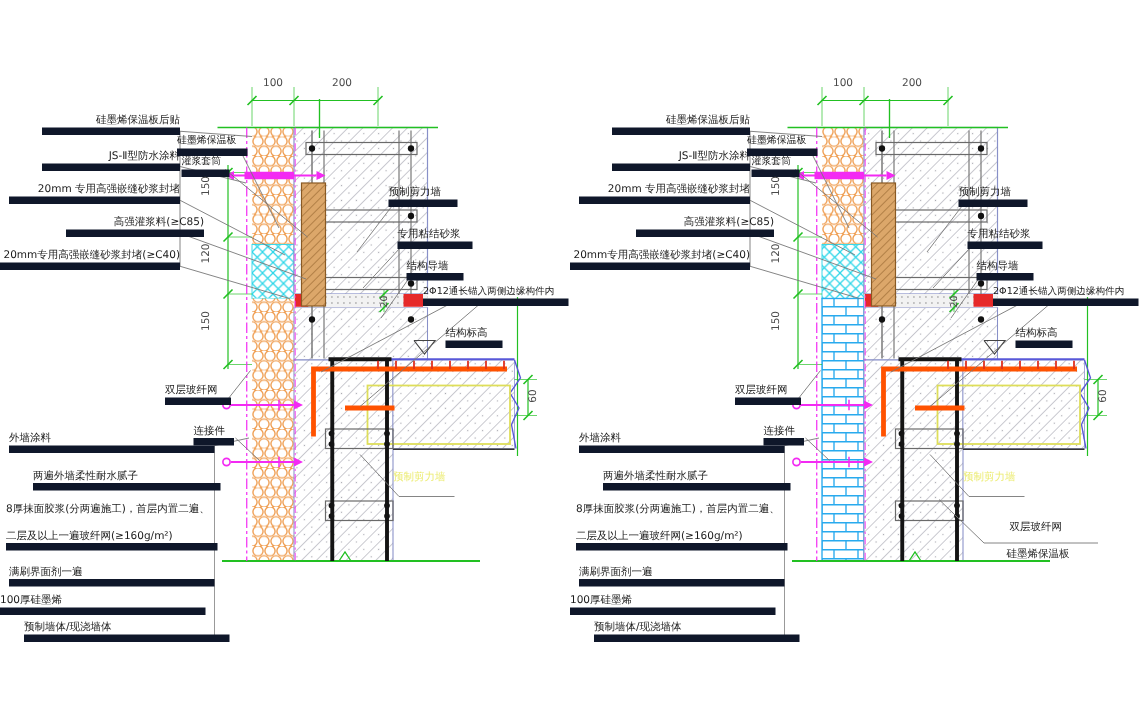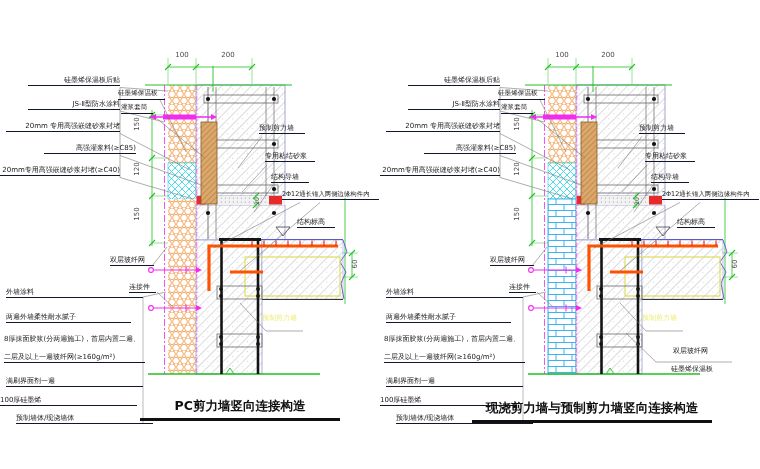--- a/index.html
+++ b/index.html
@@ -9,7 +9,7 @@
   .d-left{left:0;} .d-right{left:380px;}
   .lb{position:absolute;font-size:7px;color:#1a1a1a;line-height:1.15;white-space:nowrap;}
   .ar{text-align:right;}
-  .ul{border-bottom:1px solid #0f172a;padding-bottom:1px;}
+  .ul{border-bottom:5px solid #0f172a;padding-bottom:1px;}
   .dim{position:absolute;font-size:7px;color:#4a4a4a;text-align:center;}
   .rot{width:26px;height:10px;transform:rotate(-90deg);transform-origin:center;}
   .ylw{color:#ecec72;}

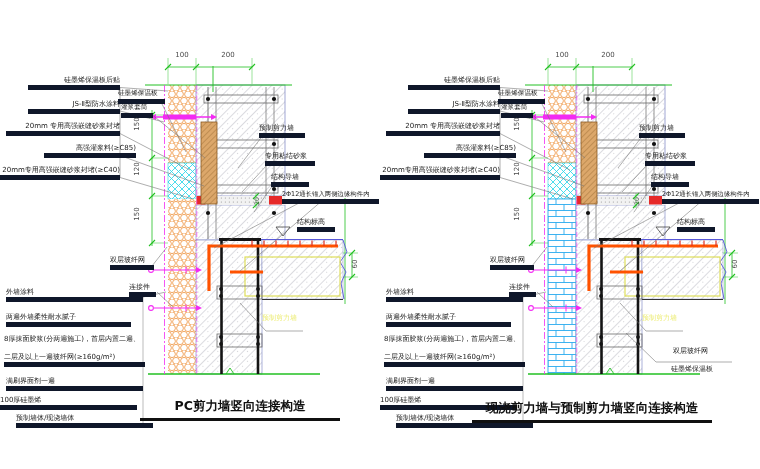--- a/index.html
+++ b/index.html
@@ -26,7 +26,7 @@
   .p-sbxw{left:110px;top:256px;width:44px}
   .p-ljj{left:129px;top:283px;width:27px}
   .p-wqtl{left:6px;top:288px;width:137px}
-  .p-nz{left:6px;top:313px;width:125px}
+  .p-nz{left:22px;top:313px;width:125px}
   .p-b1{left:4px;top:335px;width:141px}
   .p-b2{left:4px;top:353px;width:141px}
   .p-b3{left:6px;top:377px;width:137px}

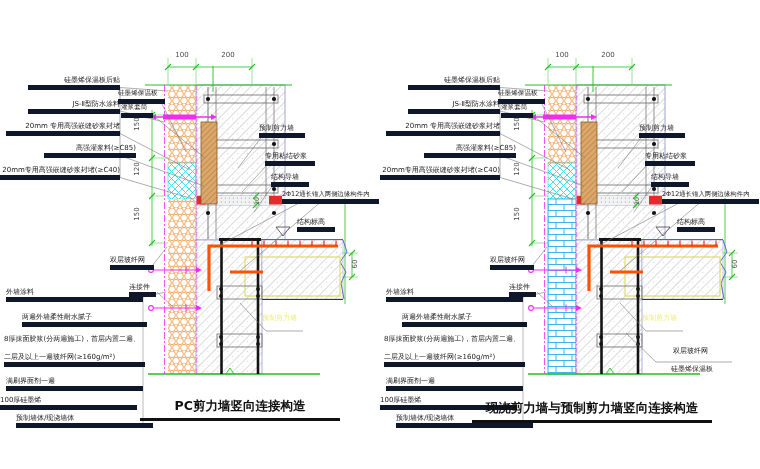--- a/index.html
+++ b/index.html
@@ -347,7 +347,6 @@
     <div class="dim rot p-v3">150</div>
     <div class="dim rot p-d60">60</div>
     <div class="dim rot p-d20">20</div>
-    <div class="title">PC剪力墙竖向连接构造</div>
   </div>
 
   <div class="diagram d-right">

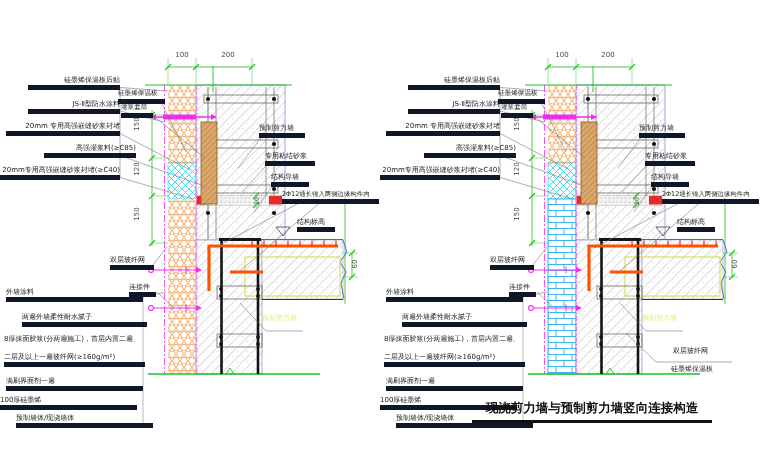--- a/index.html
+++ b/index.html
@@ -381,7 +381,6 @@
     <div class="dim rot p-v3">150</div>
     <div class="dim rot p-d60">60</div>
     <div class="dim rot p-d20">20</div>
-    <div class="title">现浇剪力墙与预制剪力墙竖向连接构造</div>
   </div>
 
 </div>

